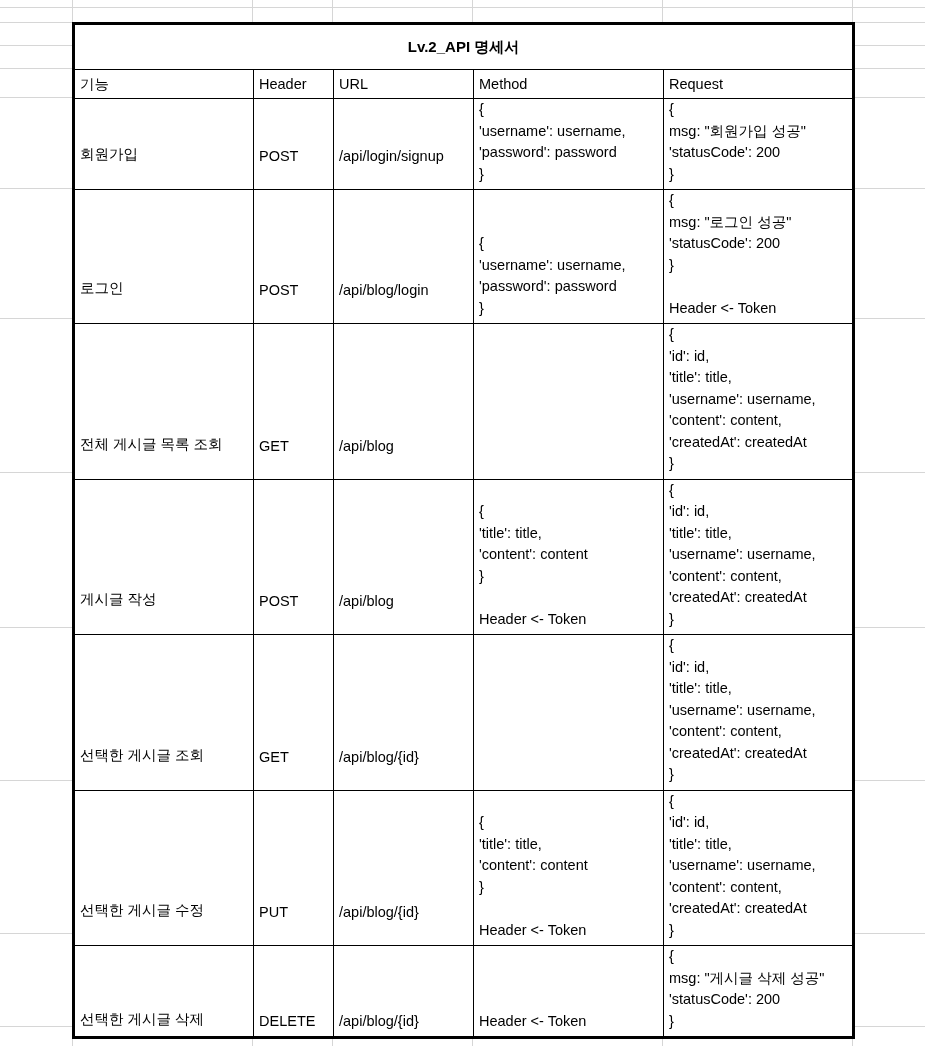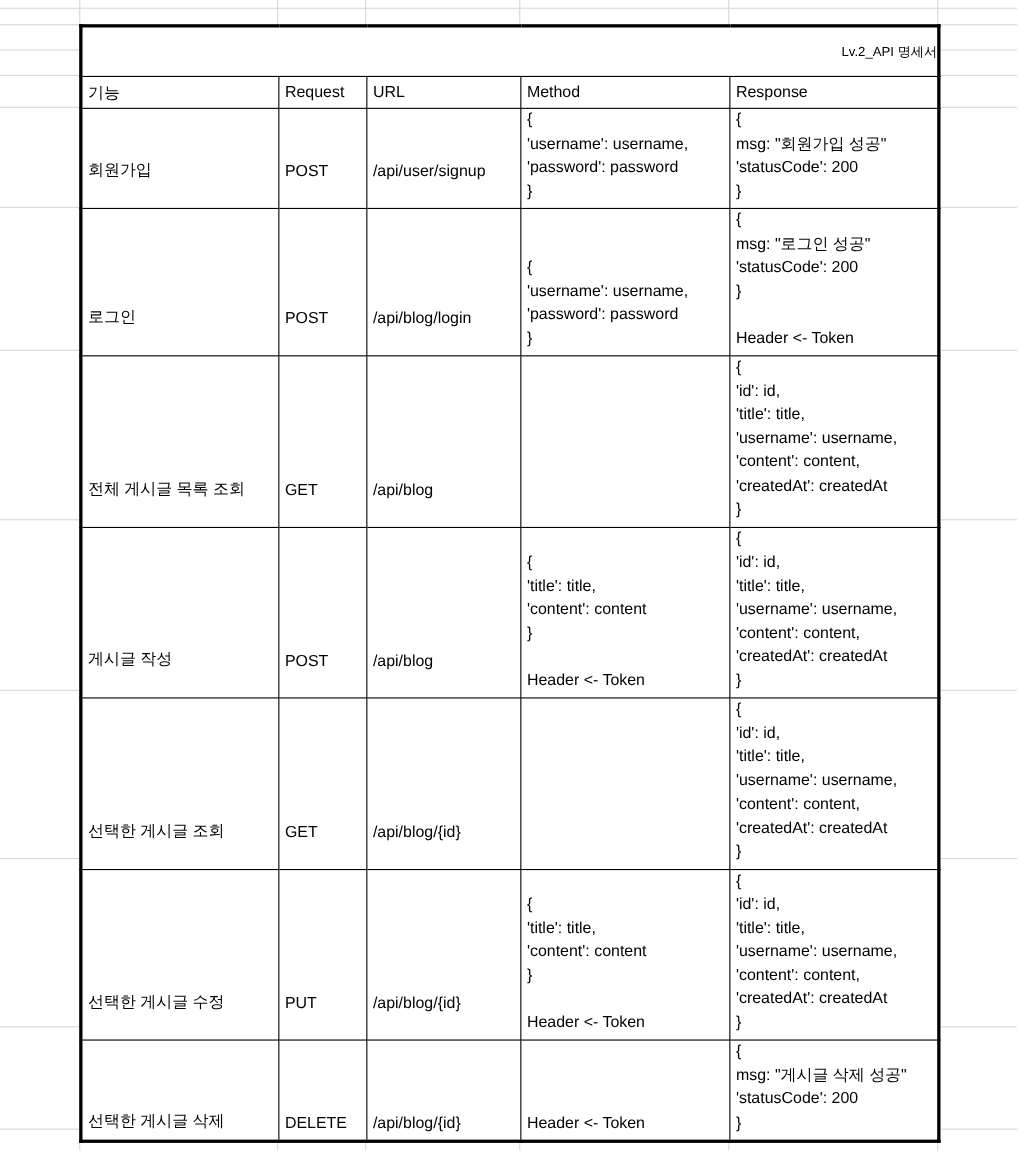--- a/index.html
+++ b/index.html
@@ -39,10 +39,10 @@
   #spec-table { border: 3px solid #000000; }
   tr.title-row td {
     border-bottom: 3px solid #000000;
-    text-align: right;
+    text-align: center;
     vertical-align: middle;
-    font-weight: normal;
-    font-size: 12px;
+    font-weight: bold;
+    font-size: 15px;
     height: 46px;
   }
   tr.header-row td {

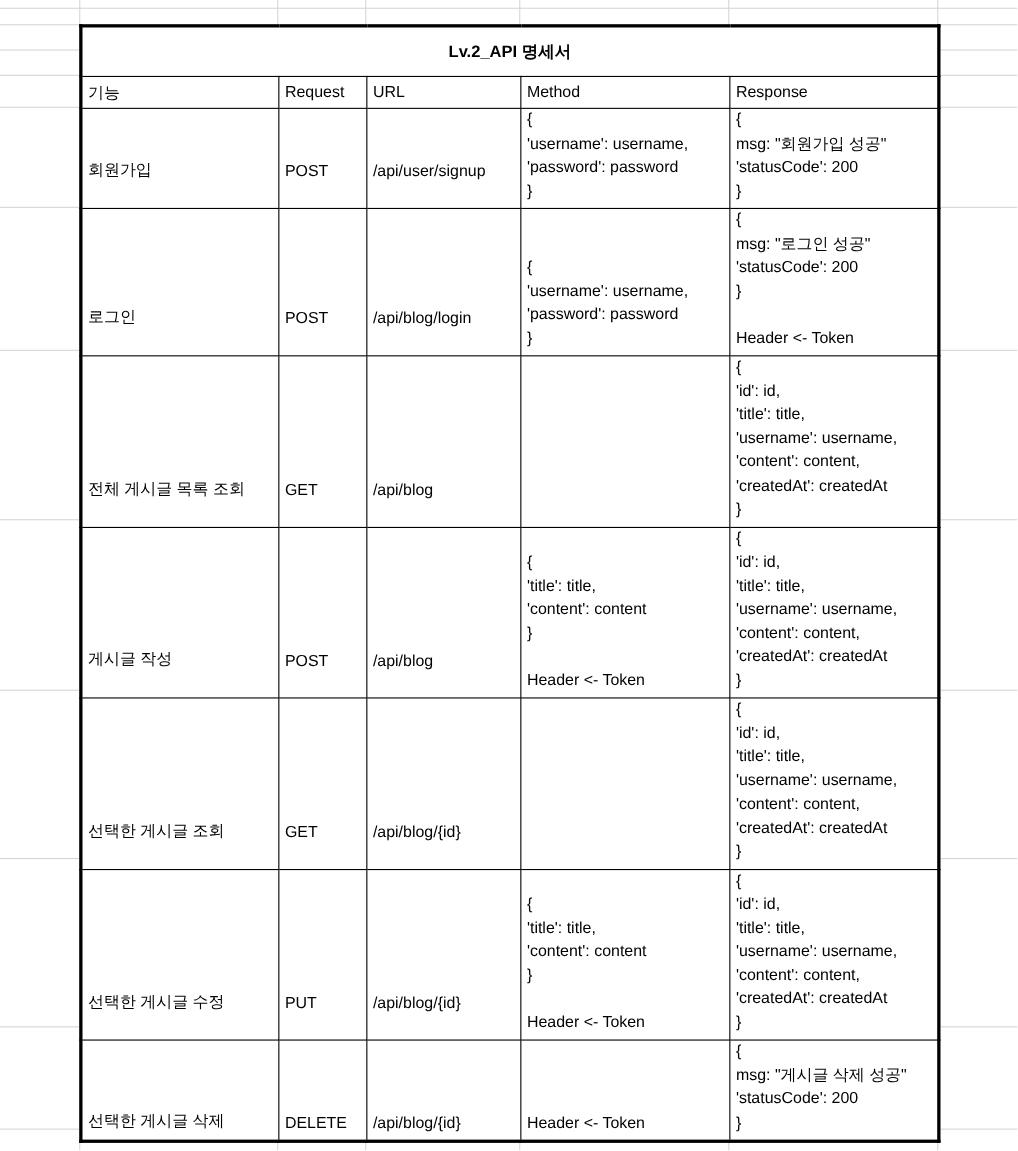--- a/index.html
+++ b/index.html
@@ -115,7 +115,7 @@
       </tr>
       <tr class="header-row">
         <td>기능</td>
-        <td>Request</td>
+        <td>Header</td>
         <td>URL</td>
         <td>Method</td>
         <td>Response</td>

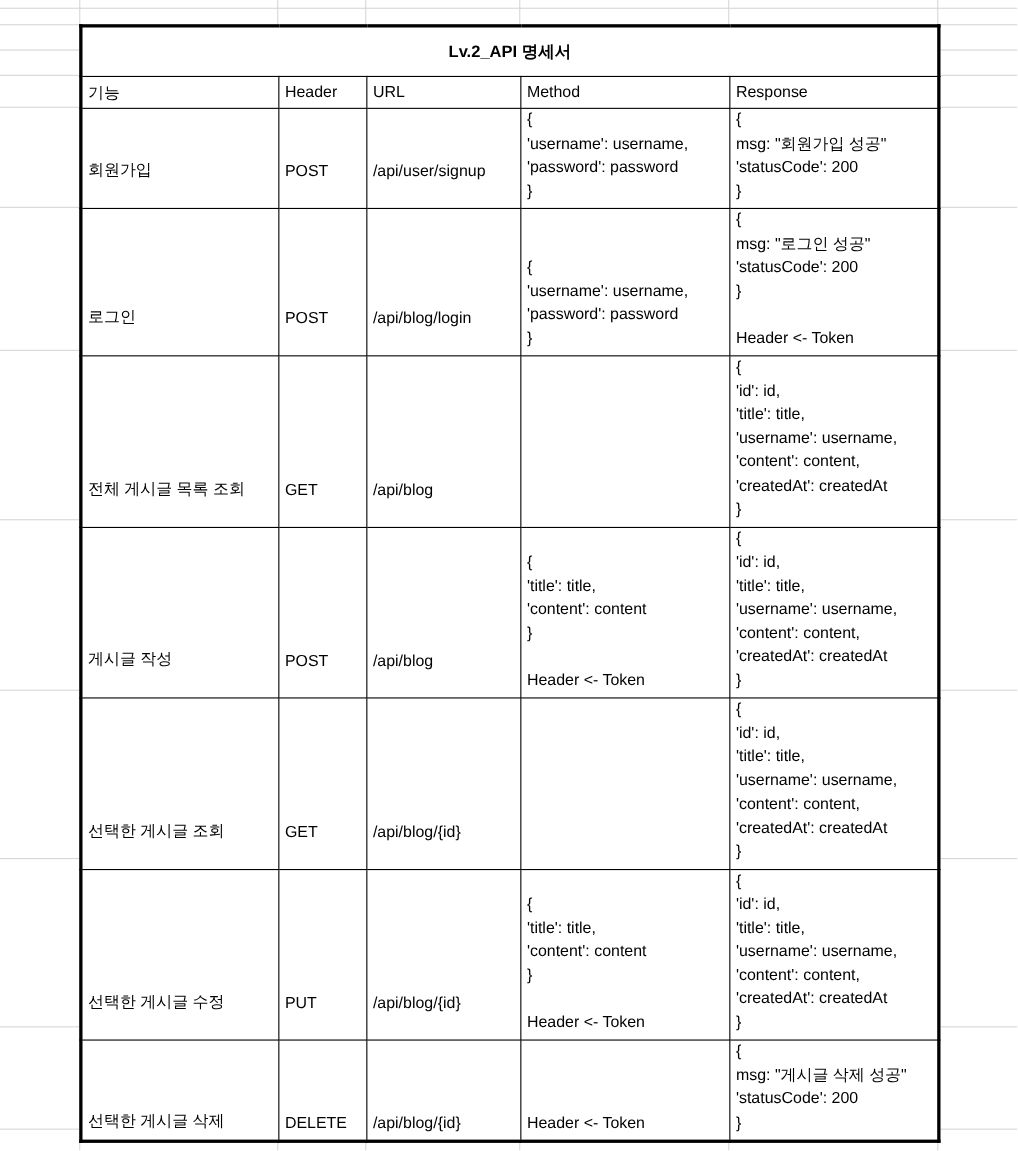--- a/index.html
+++ b/index.html
@@ -118,7 +118,7 @@
         <td>Header</td>
         <td>URL</td>
         <td>Method</td>
-        <td>Response</td>
+        <td>Request</td>
       </tr>
 
       <tr class="data-row r1">

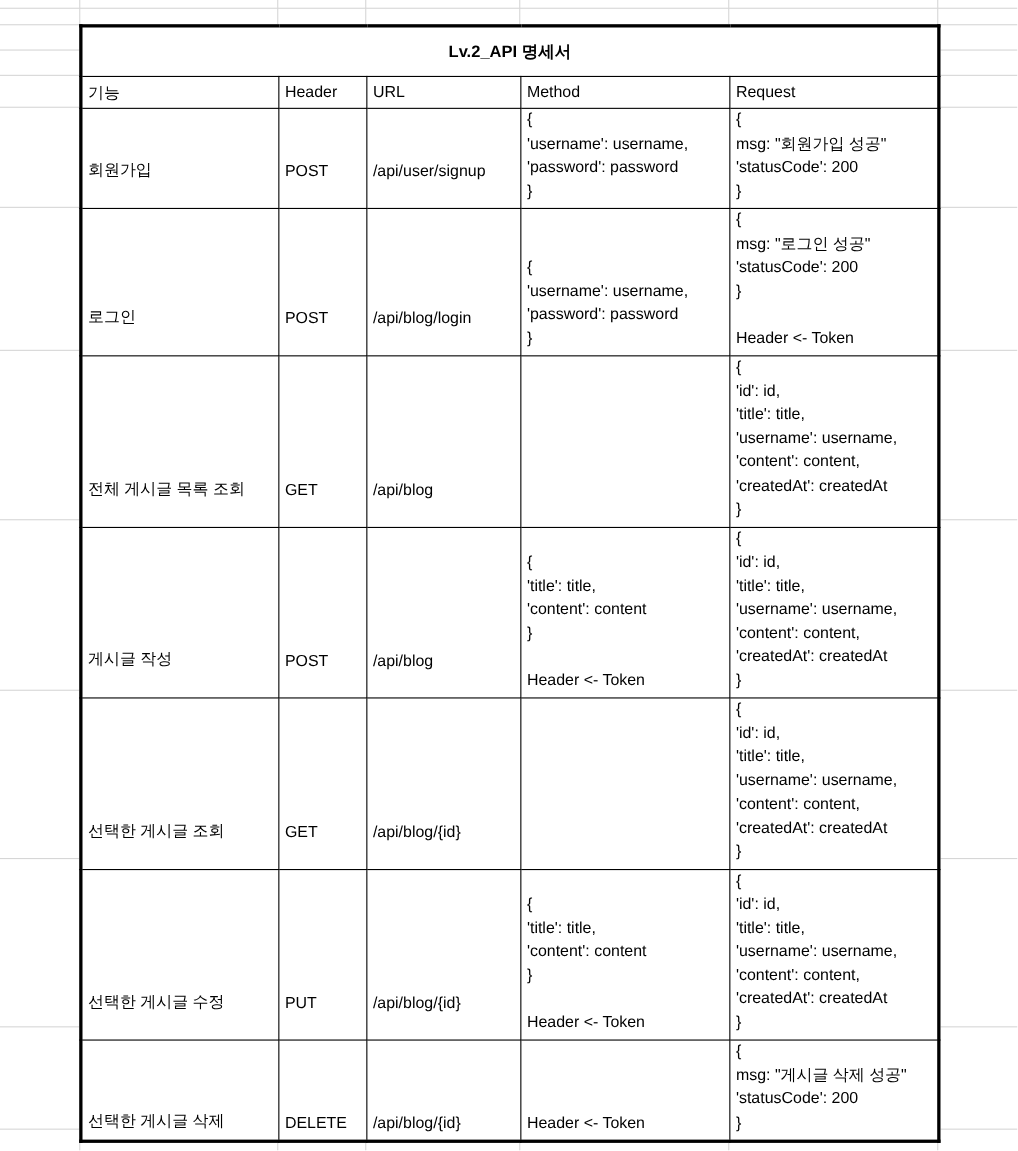--- a/index.html
+++ b/index.html
@@ -124,7 +124,7 @@
       <tr class="data-row r1">
         <td class="cell-feature">회원가입</td>
         <td class="cell-method">POST</td>
-        <td class="cell-url">/api/user/signup</td>
+        <td class="cell-url">/api/login/signup</td>
         <td class="cell-request">{
 'username': username,
 'password': password

